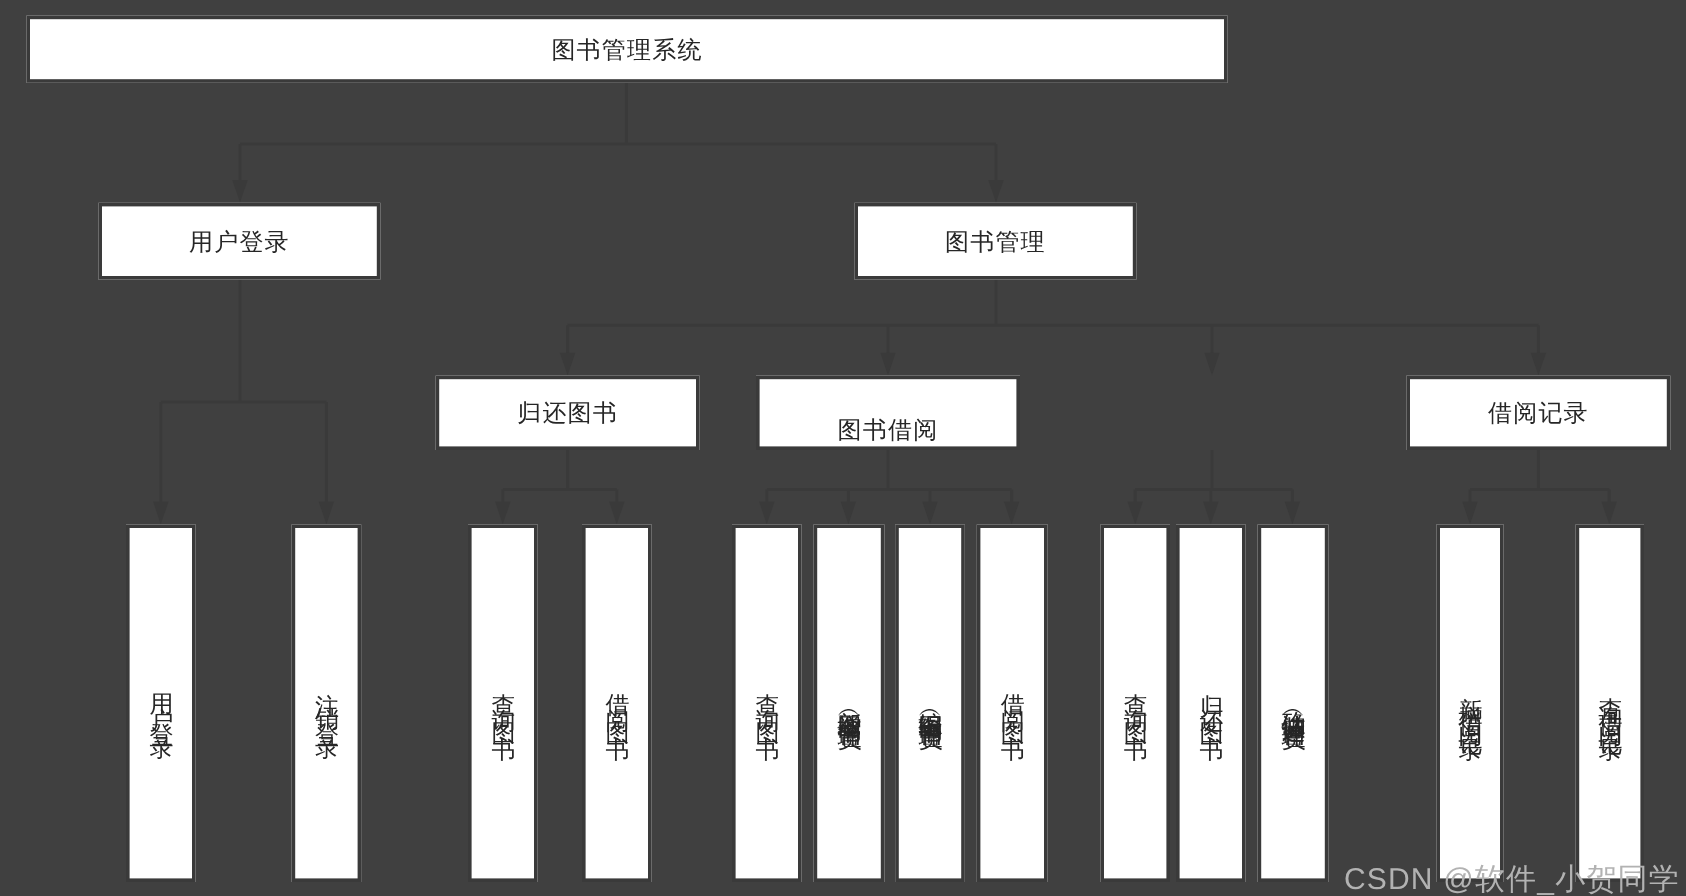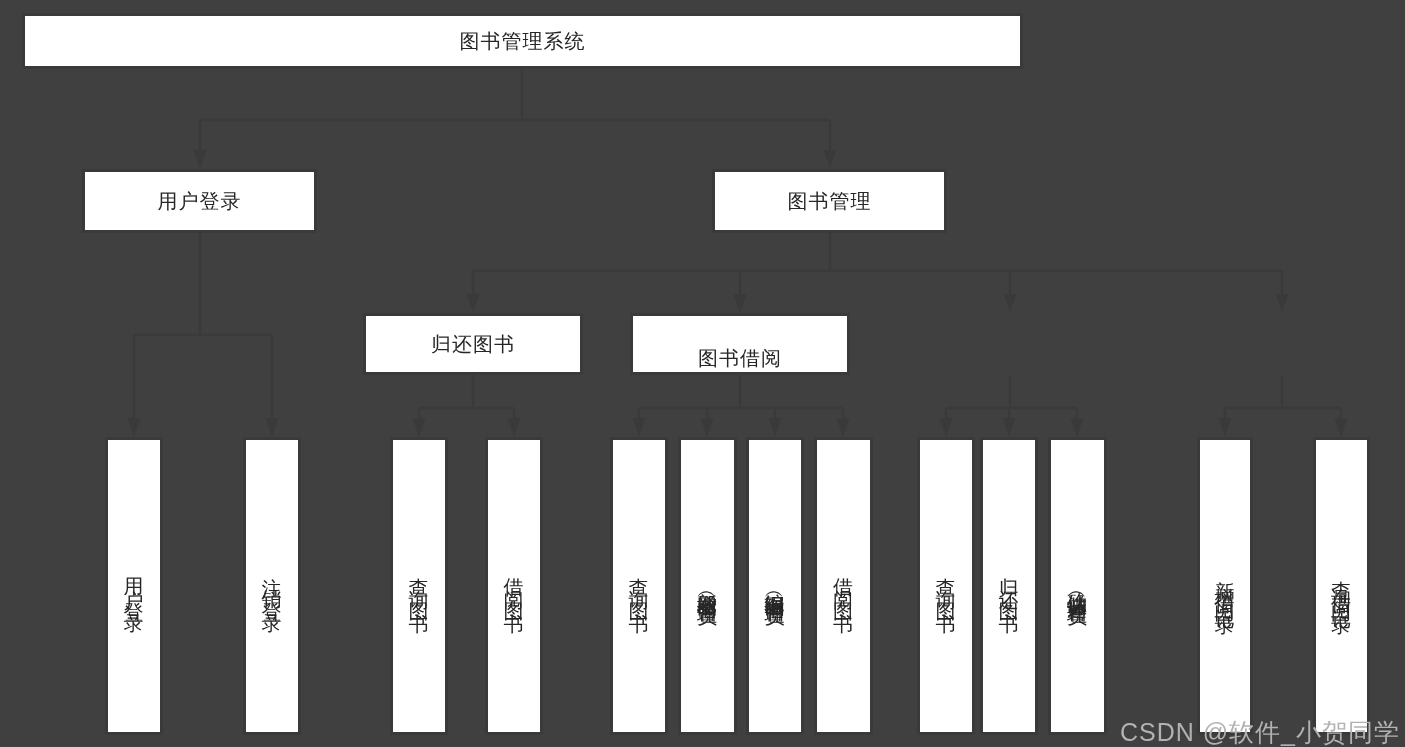--- a/index.html
+++ b/index.html
@@ -119,6 +119,9 @@
   <div class="node h" style="left:630px; top:313px; width:220px; height:62px;align-items:flex-end;">
     <span>图书借阅</span>
   </div>
+  <div class="node h" style="left:1172px; top:313px; width:220px; height:62px;">
+    <span>借阅记录</span>
+  </div>
 
   <div class="node v" style="left:105px; top:437px; width:58px; height:298px;">
     <span class="sp-lg">用户登录</span>

